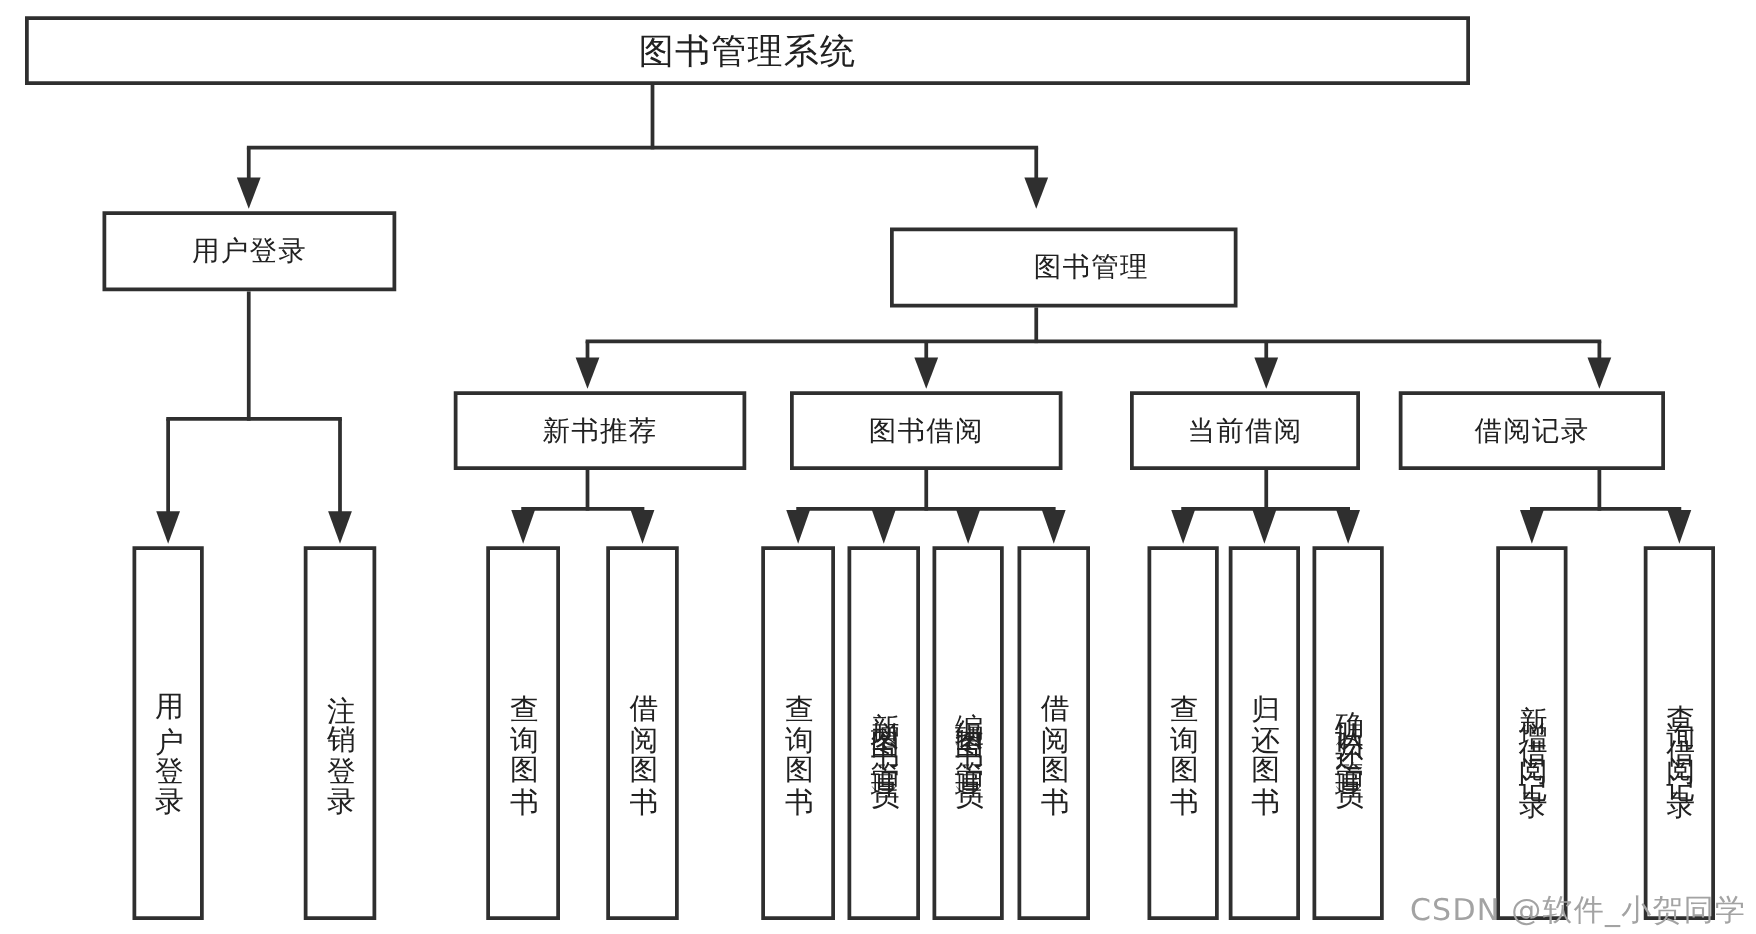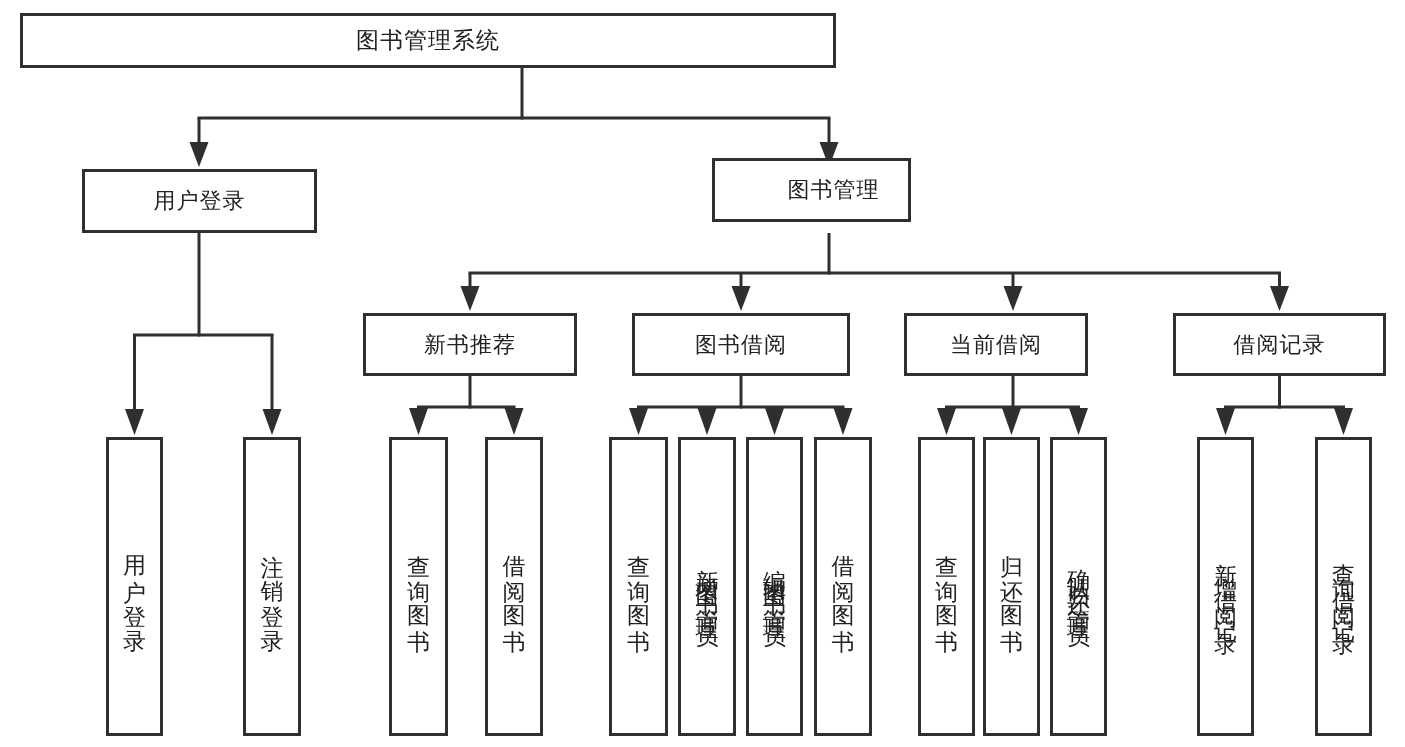--- a/index.html
+++ b/index.html
@@ -40,7 +40,7 @@
   .chars-6{letter-spacing:14px;}
   .chars-9{letter-spacing:8px;}
   
-  .n-root{left:20px;top:13px;width:816px;height:55px;font-size:23px;}
+  .n-root{left:20px;top:13px;width:1156px;height:55px;font-size:28px;}
   .n-l2a{left:82px;top:169px;width:235px;height:64px;}
   .n-l2b{left:712px;top:158px;width:199px;height:64px;padding-left:44px;}
   .n-l3a{left:363px;top:313px;width:214px;height:63px;}

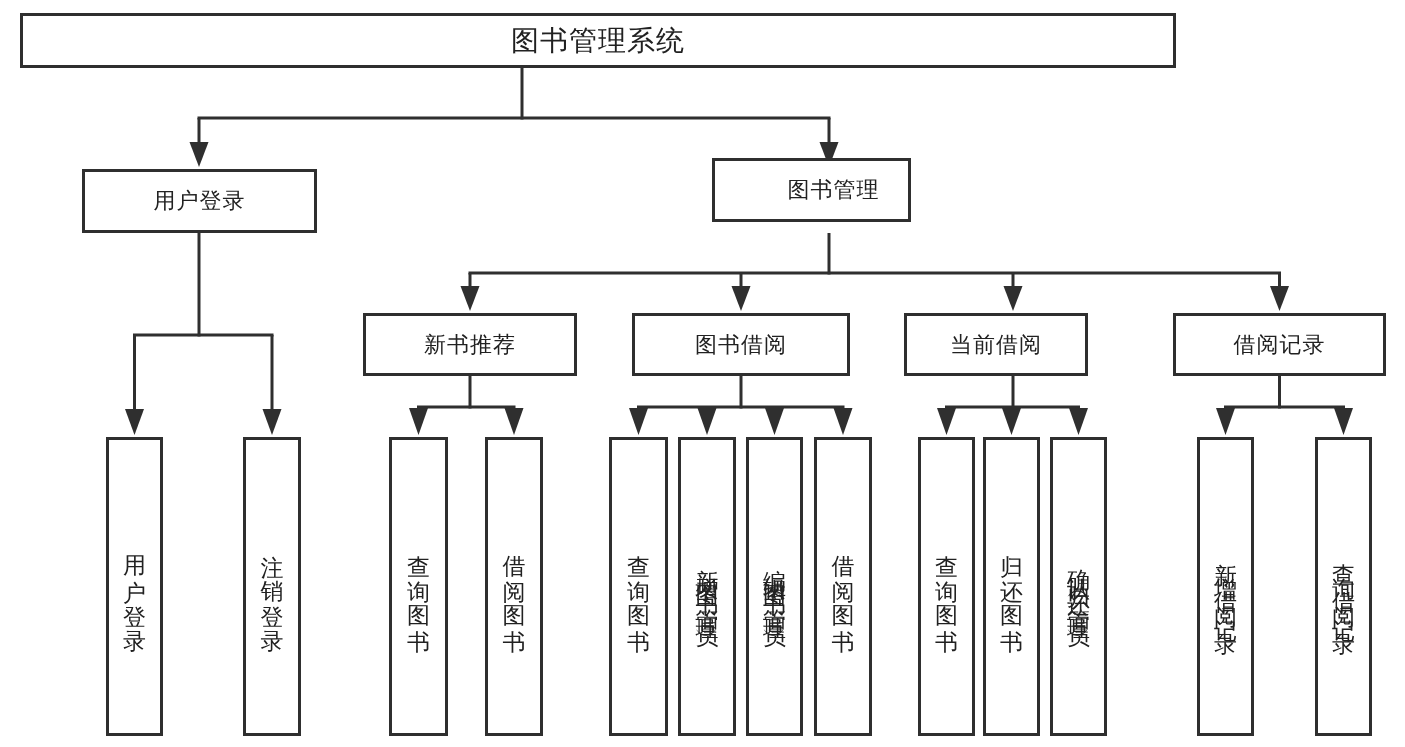--- a/index.html
+++ b/index.html
@@ -42,7 +42,7 @@
   
   .n-root{left:20px;top:13px;width:1156px;height:55px;font-size:28px;}
   .n-l2a{left:82px;top:169px;width:235px;height:64px;}
-  .n-l2b{left:712px;top:158px;width:199px;height:64px;padding-left:44px;}
+  .n-l2b{left:712px;top:182px;width:278px;height:64px;padding-left:44px;}
   .n-l3a{left:363px;top:313px;width:214px;height:63px;}
   .n-l3b{left:632px;top:313px;width:218px;height:63px;text-align:center;}
   .n-l3c{left:904px;top:313px;width:184px;height:63px;}

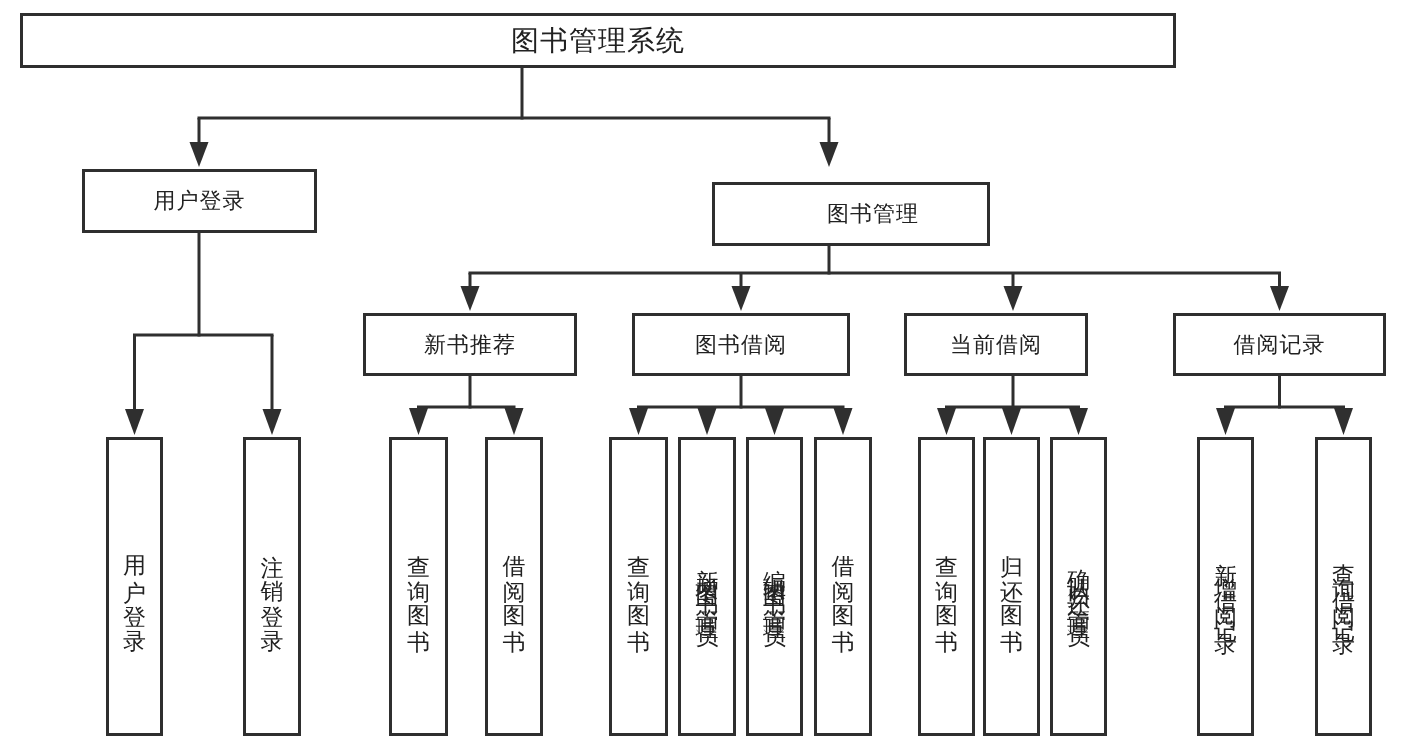--- a/index.html
+++ b/index.html
@@ -43,7 +43,7 @@
   .n-root{left:20px;top:13px;width:1156px;height:55px;font-size:28px;}
   .n-l2a{left:82px;top:169px;width:235px;height:64px;}
   .n-l2b{left:712px;top:182px;width:278px;height:64px;padding-left:44px;}
-  .n-l3a{left:363px;top:313px;width:214px;height:63px;}
+  .n-l3a{left:363px;top:313px;width:234px;height:63px;}
   .n-l3b{left:632px;top:313px;width:218px;height:63px;text-align:center;}
   .n-l3c{left:904px;top:313px;width:184px;height:63px;}
   .n-l3d{left:1173px;top:313px;width:213px;height:63px;}

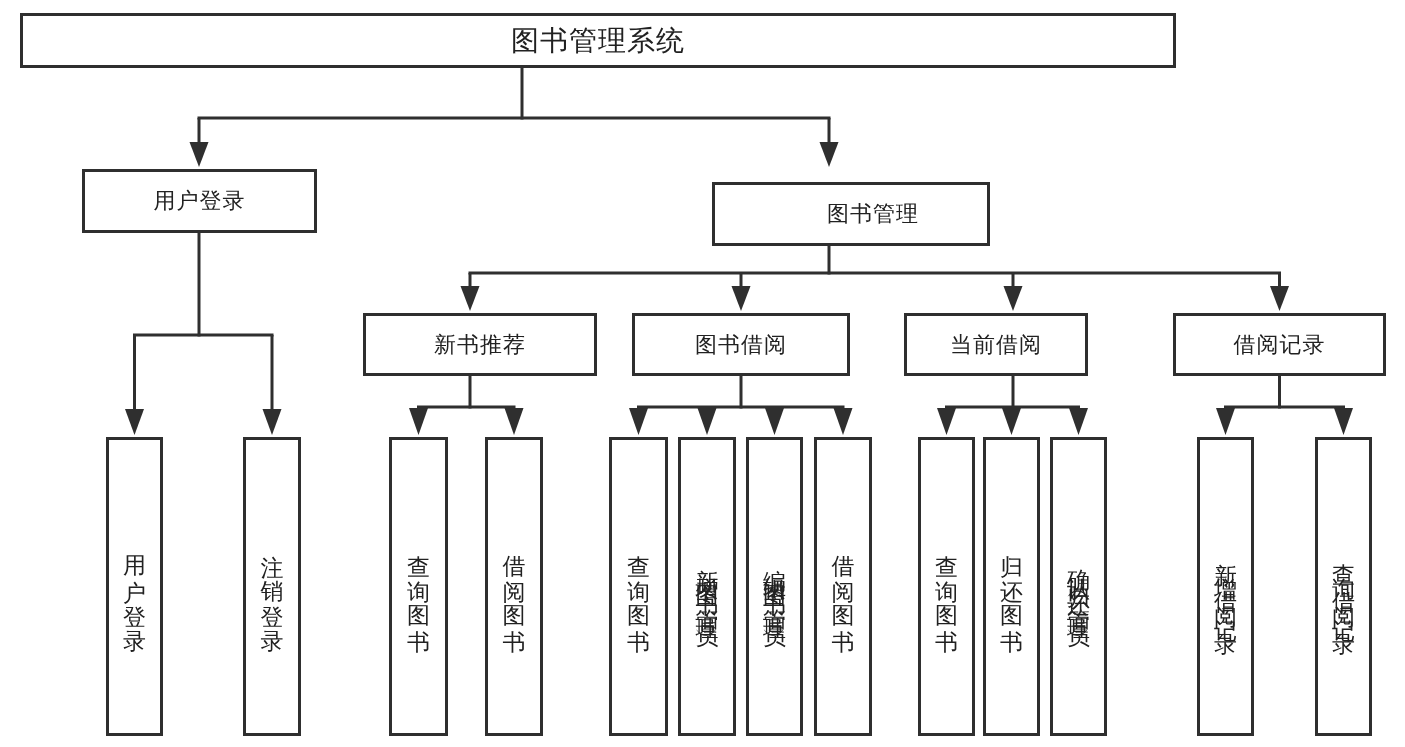--- a/index.html
+++ b/index.html
@@ -46,7 +46,7 @@
   .n-l3a{left:363px;top:313px;width:234px;height:63px;}
   .n-l3b{left:632px;top:313px;width:218px;height:63px;text-align:center;}
   .n-l3c{left:904px;top:313px;width:184px;height:63px;}
-  .n-l3d{left:1173px;top:313px;width:213px;height:63px;}
+  .n-l3d{left:1119px;top:313px;width:213px;height:63px;}
   .leaf{top:437px;height:299px;}
   .n-g1a{left:106px;width:57px;}
   .n-g1b{left:243px;width:58px;}

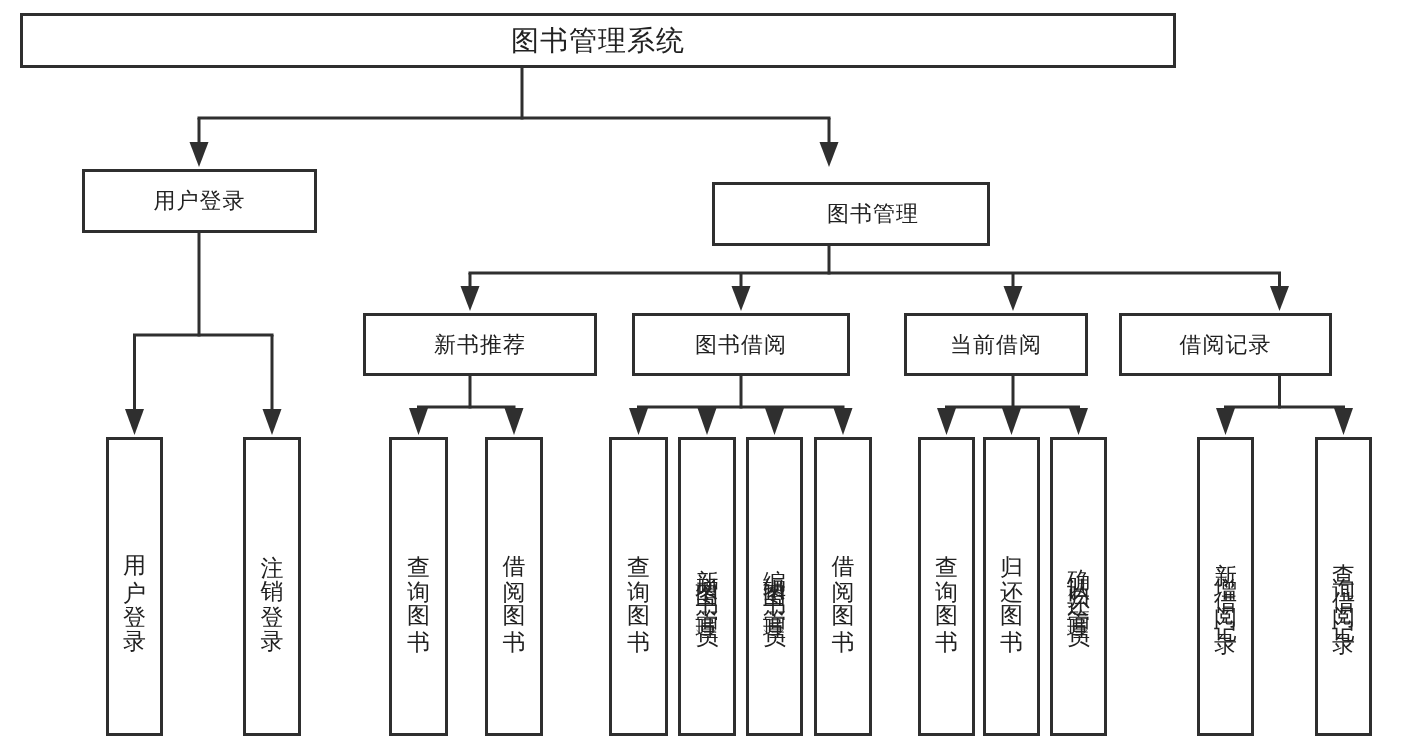--- a/index.html
+++ b/index.html
@@ -184,6 +184,7 @@
     <span class="vtext chars-6">查询借阅记录</span>
   </div>
 
+  <div class="watermark">CSDN @软件_小贺同学</div>
 
 </div>
 

